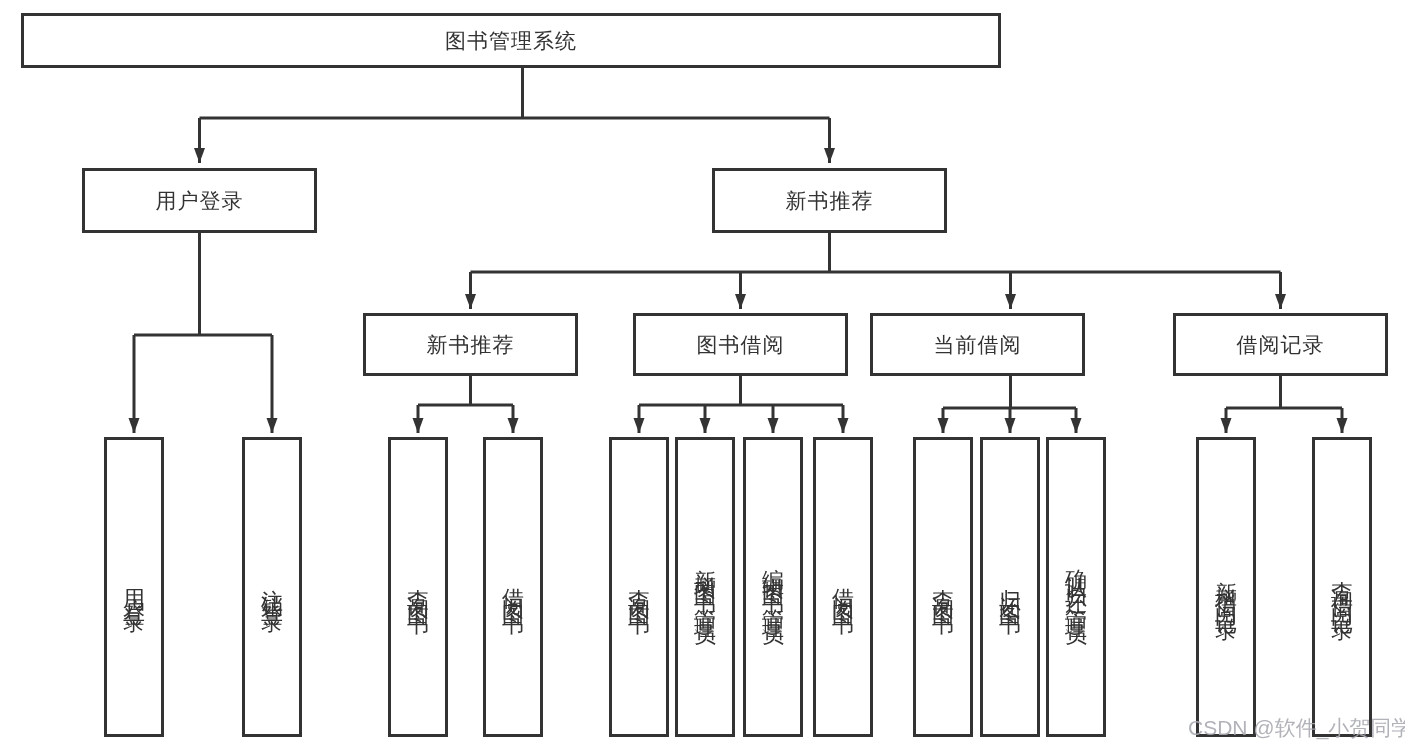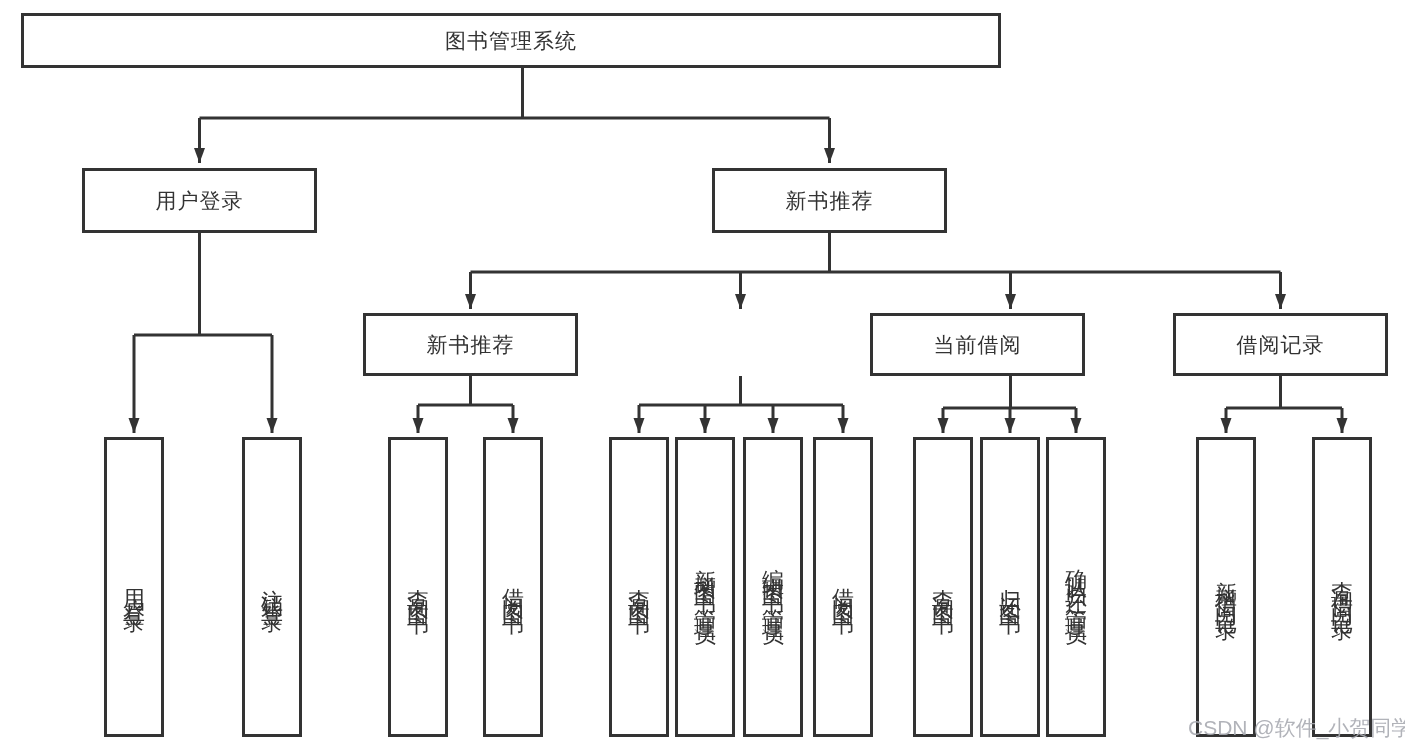--- a/index.html
+++ b/index.html
@@ -129,6 +129,9 @@
   <div class="box hbox lvl3" style="left:363px;">
     <span>新书推荐</span>
   </div>
+  <div class="box hbox lvl3" style="left:633px;">
+    <span>图书借阅</span>
+  </div>
   <div class="box hbox lvl3" style="left:870px;">
     <span>当前借阅</span>
   </div>

